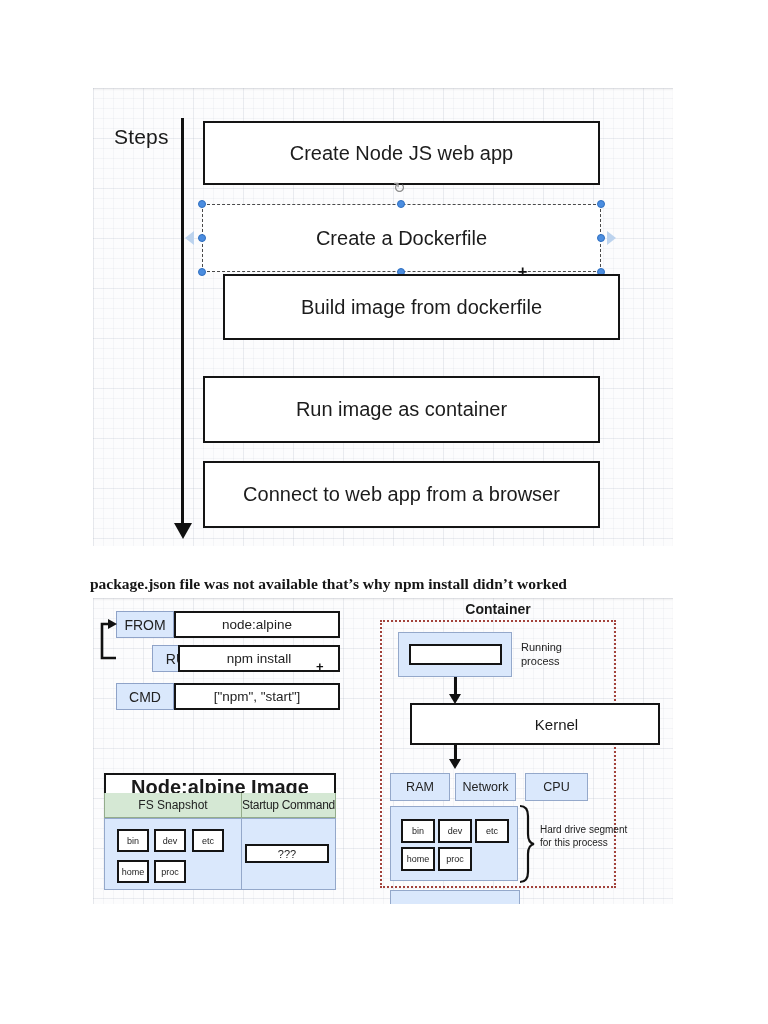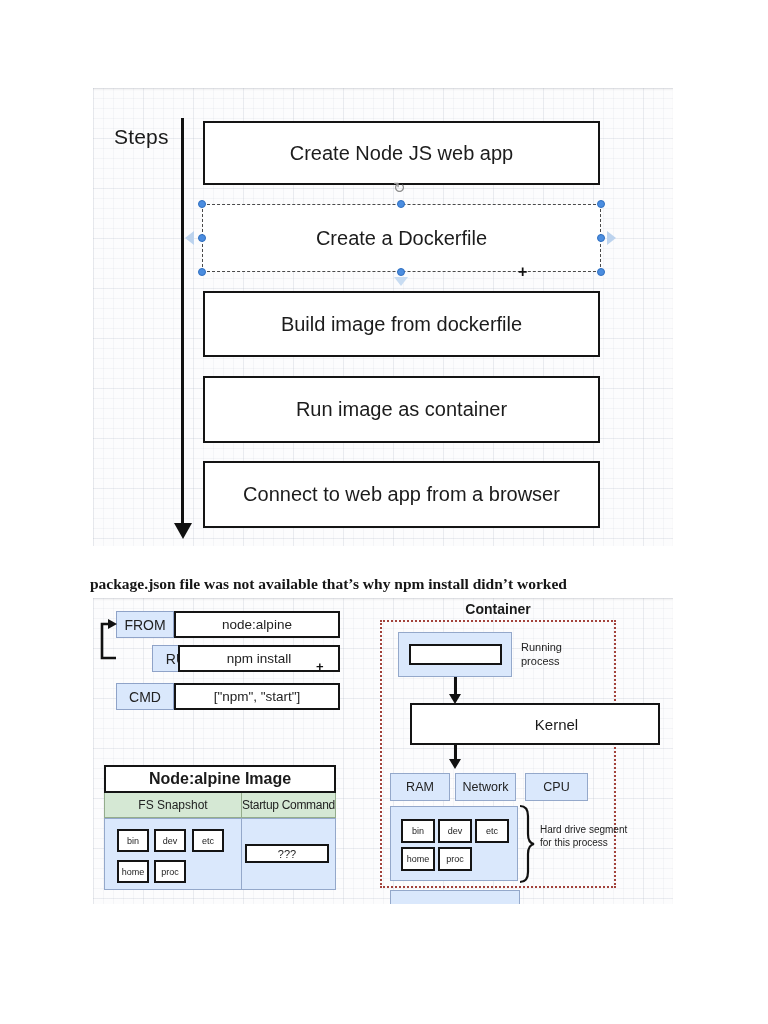--- a/index.html
+++ b/index.html
@@ -146,7 +146,7 @@
     <div class="dir-arrow dir-down"></div>
     <div class="crosshair steps">+</div>
 
-    <div class="step-box" style="top:203px;">
+    <div class="step-box" style="top:186px;margin-left:20px;">
       <span>Build image from dockerfile</span>
     </div>
     <div class="step-box" style="top:288px; height:67px;">

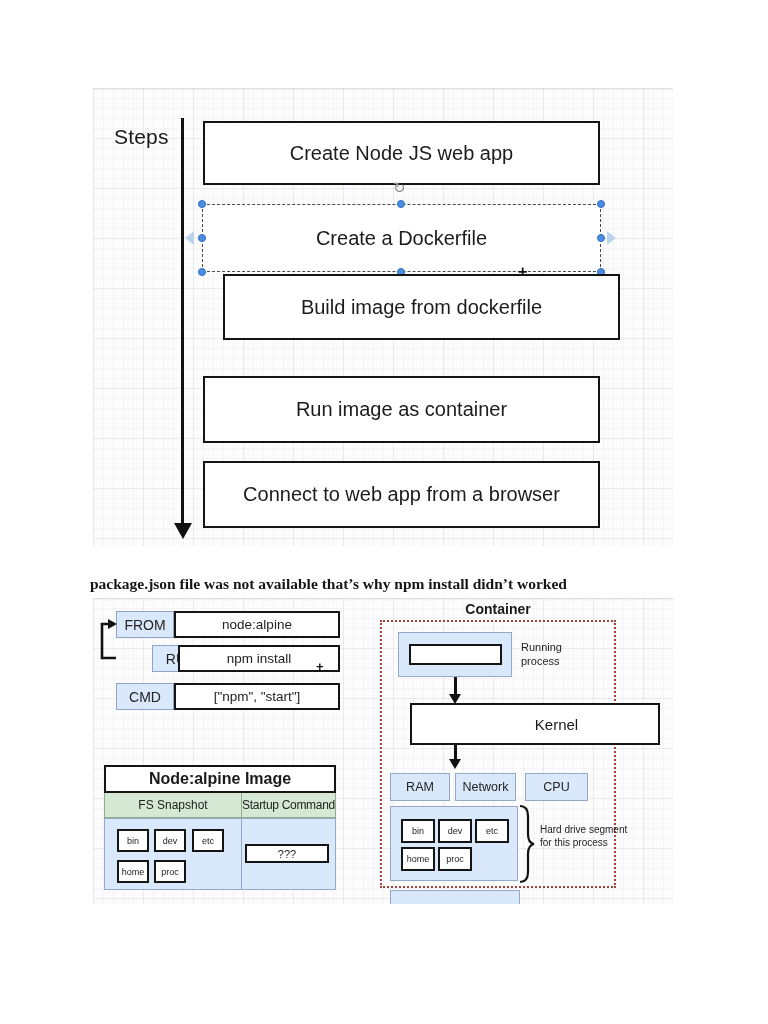--- a/index.html
+++ b/index.html
@@ -67,9 +67,9 @@
 
   
   .image-table { position:absolute; left:11px; top:167px; width:232px; height:125px; }
-  .it-title { position:absolute; left:0; top:0; width:232px; height:28px;
-    background:#fff; border:2px solid #141414;
-    display:flex; align-items:center; justify-content:center; font-size:16px; font-weight:700; }
+  .it-title { position:absolute; left:0; top:8px; width:232px; height:28px;
+    background:#fff; border:2px solid #141414;
+    display:flex; align-items:center; justify-content:center; font-size:20px; font-weight:700; }
   .it-head { position:absolute; left:0; top:28px; width:232px; height:25px; display:flex; }
   .it-headcell { background:#d5e8d4; border:1px solid #94ac8c; border-top:none;
     display:flex; align-items:center; justify-content:center; font-size:12px; color:#222; }

